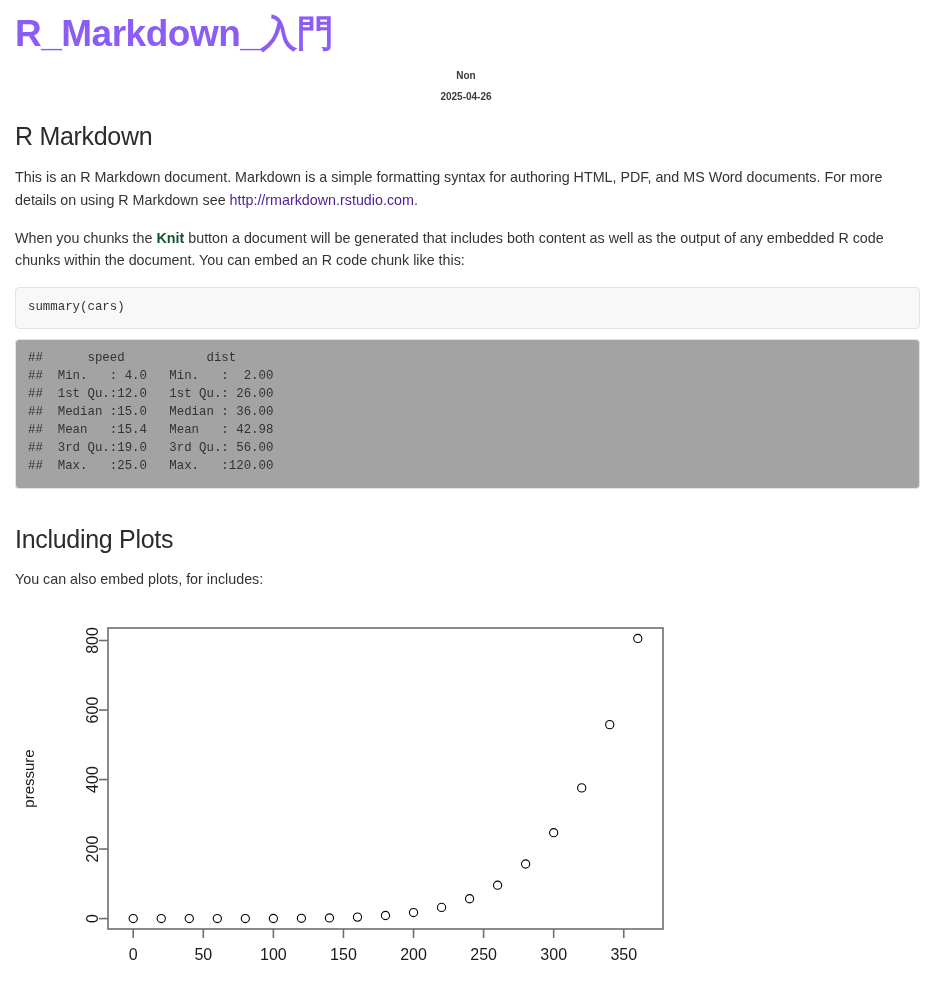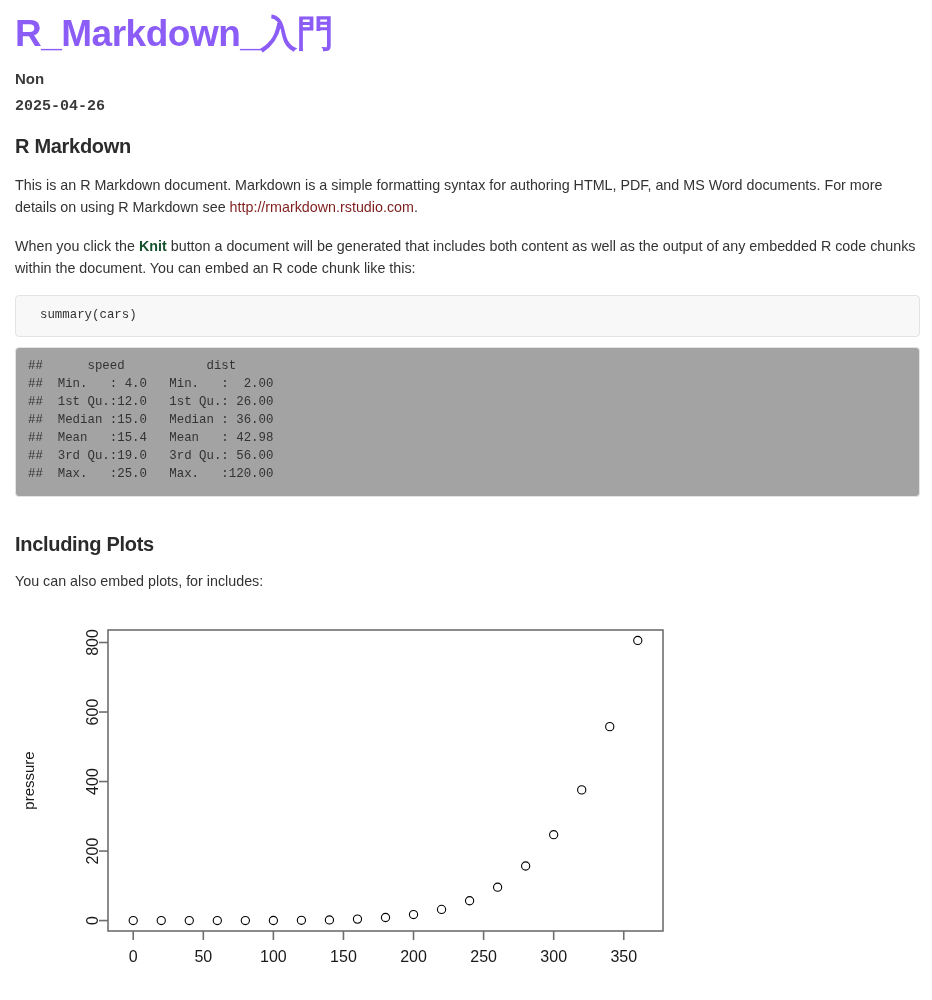--- a/index.html
+++ b/index.html
@@ -29,11 +29,12 @@
     letter-spacing: -0.5px;
   }
   .doc-author, .doc-date {
-    font-size: 15px;
+    font-size: 10px;
     font-weight: bold;
     color: #3a3a3a;
     margin: 0 0 8px 0;
     line-height: 1.35;
+    text-align: center;
   }
   .doc-date { margin-bottom: 18px; font-family: Liberation Mono, monospace; }
   h1.section {

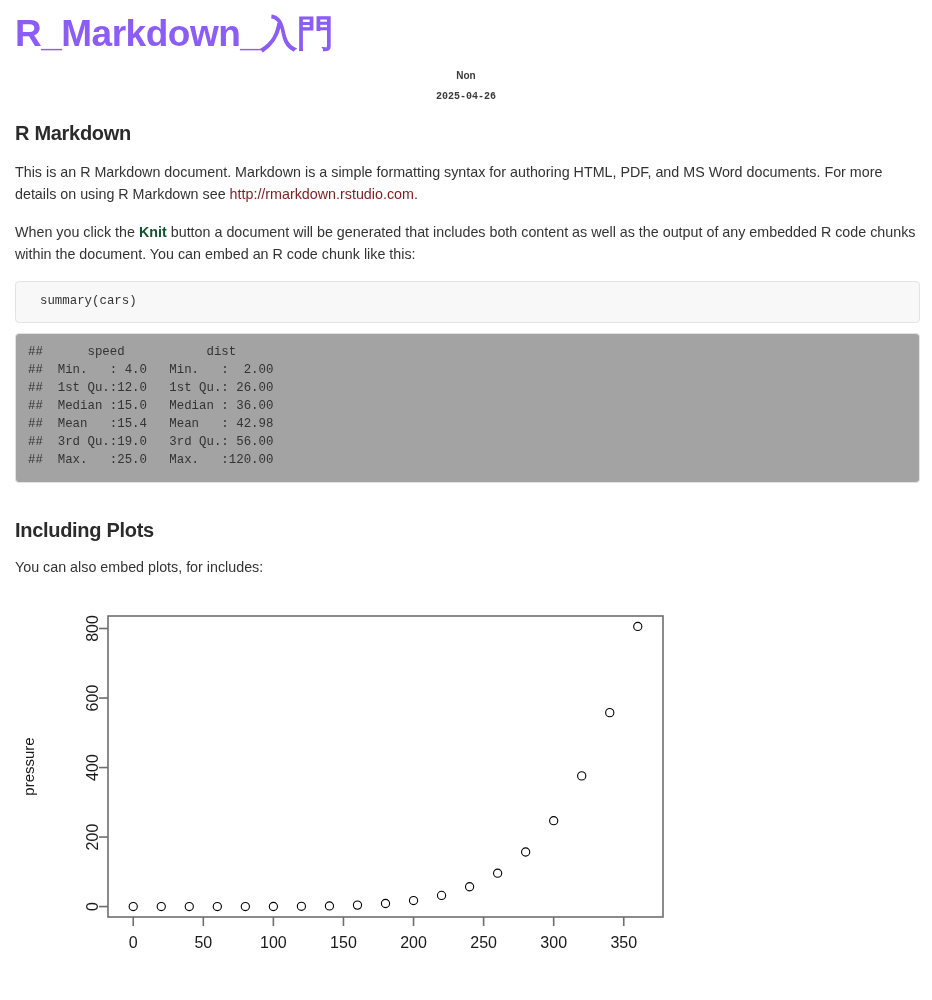--- a/index.html
+++ b/index.html
@@ -36,7 +36,7 @@
     line-height: 1.35;
     text-align: center;
   }
-  .doc-date { margin-bottom: 18px; font-family: Liberation Mono, monospace; }
+  .doc-date { margin-bottom: 18px; }
   h1.section {
     font-size: 20px;
     font-weight: bold;

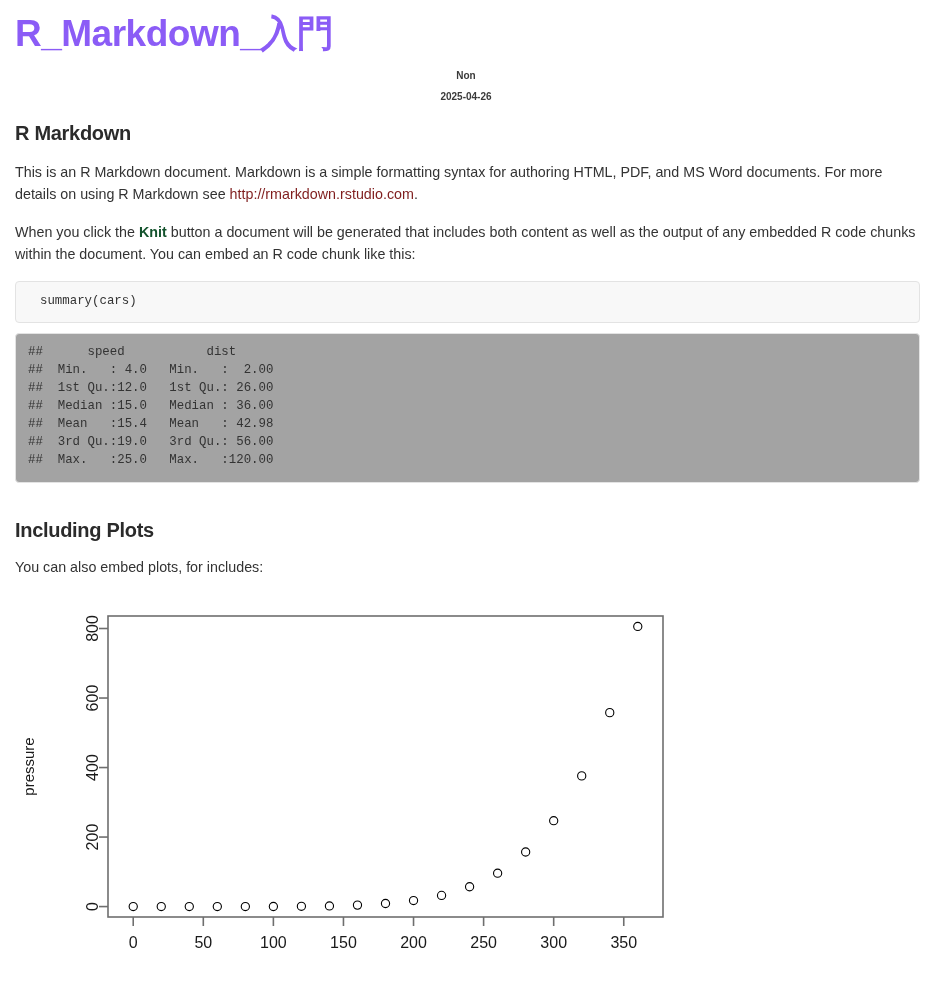--- a/index.html
+++ b/index.html
@@ -38,8 +38,8 @@
   }
   .doc-date { margin-bottom: 18px; }
   h1.section {
-    font-size: 20px;
-    font-weight: bold;
+    font-size: 25px;
+    font-weight: normal;
     color: #2b2b2b;
     margin: 14px 0 16px 0;
     line-height: 1.15;

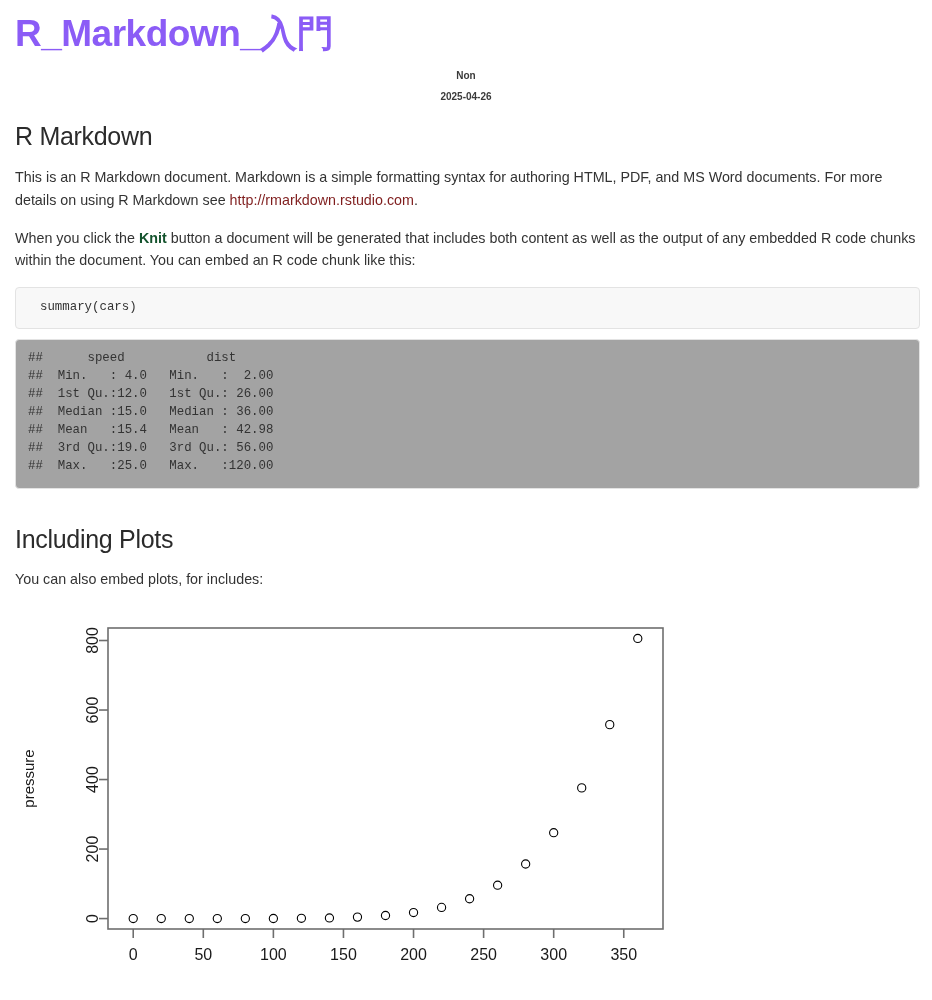--- a/index.html
+++ b/index.html
@@ -54,7 +54,7 @@
     max-width: 905px;
   }
   p.body a {
-    color: #7f1d1d;
+    color: #4c1d95;
     text-decoration: none;
   }
   p.body b { font-weight: bold; color: #14532d; }

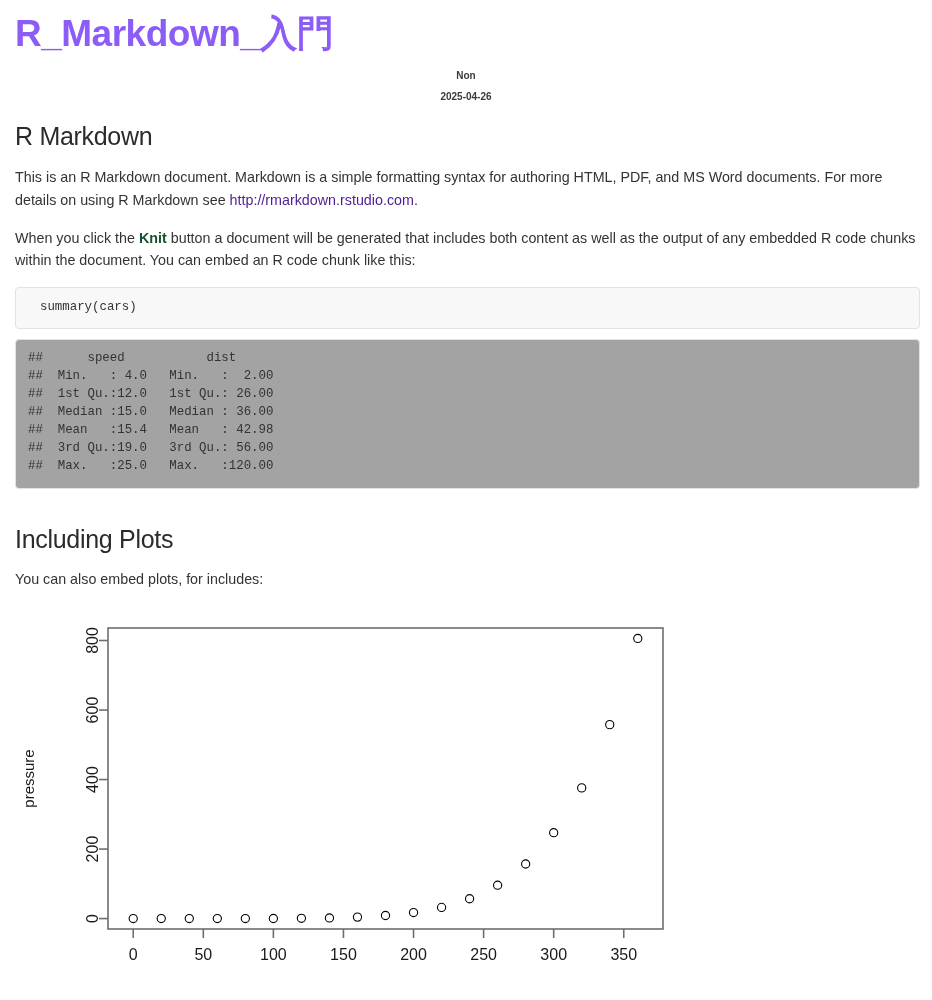--- a/index.html
+++ b/index.html
@@ -102,7 +102,7 @@
 
   <p class="body"><span>This is an R Markdown document. Markdown is a simple formatting syntax for authoring HTML, PDF, and MS Word documents. For more details on using R Markdown see </span><a href="#">http://rmarkdown.rstudio.com</a><span>.</span></p>
 
-  <p class="body"><span>When you click the </span><b>Knit</b><span> button a document will be generated that includes both content as well as the output of any embedded R code chunks within the document. You can embed an R code chunk like this:</span></p>
+  <p class="body"><span>When you chunks the </span><b>Knit</b><span> button a document will be generated that includes both content as well as the output of any embedded R code chunks within the document. You can embed an R code chunk like this:</span></p>
 
   <pre class="chunk-input">summary(cars)</pre>
   <pre class="chunk-output">##      speed           dist       

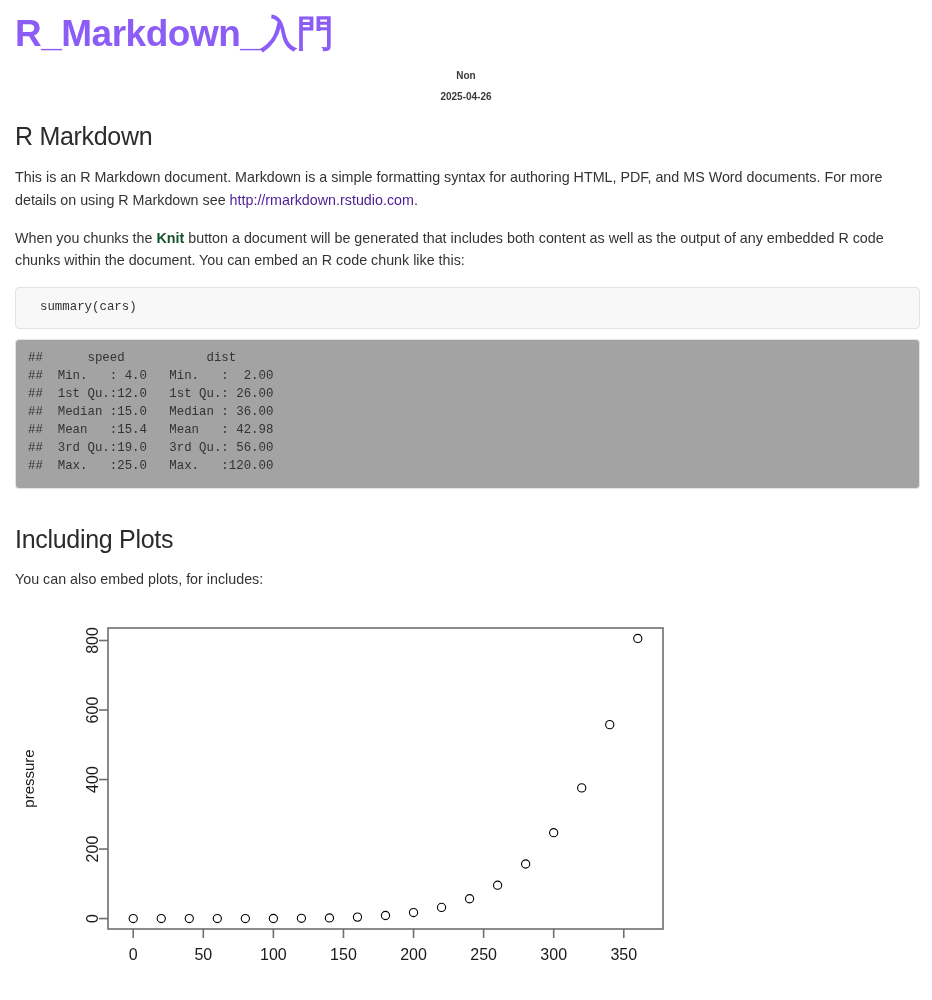--- a/index.html
+++ b/index.html
@@ -64,7 +64,7 @@
     font-size: 12.4px;
     line-height: 1.45;
     margin: 0 0 10px 0;
-    padding: 11px 24px;
+    padding: 11px 12px;
     border: 1px solid #e3e3e3;
     border-radius: 4px;
     box-sizing: border-box;

